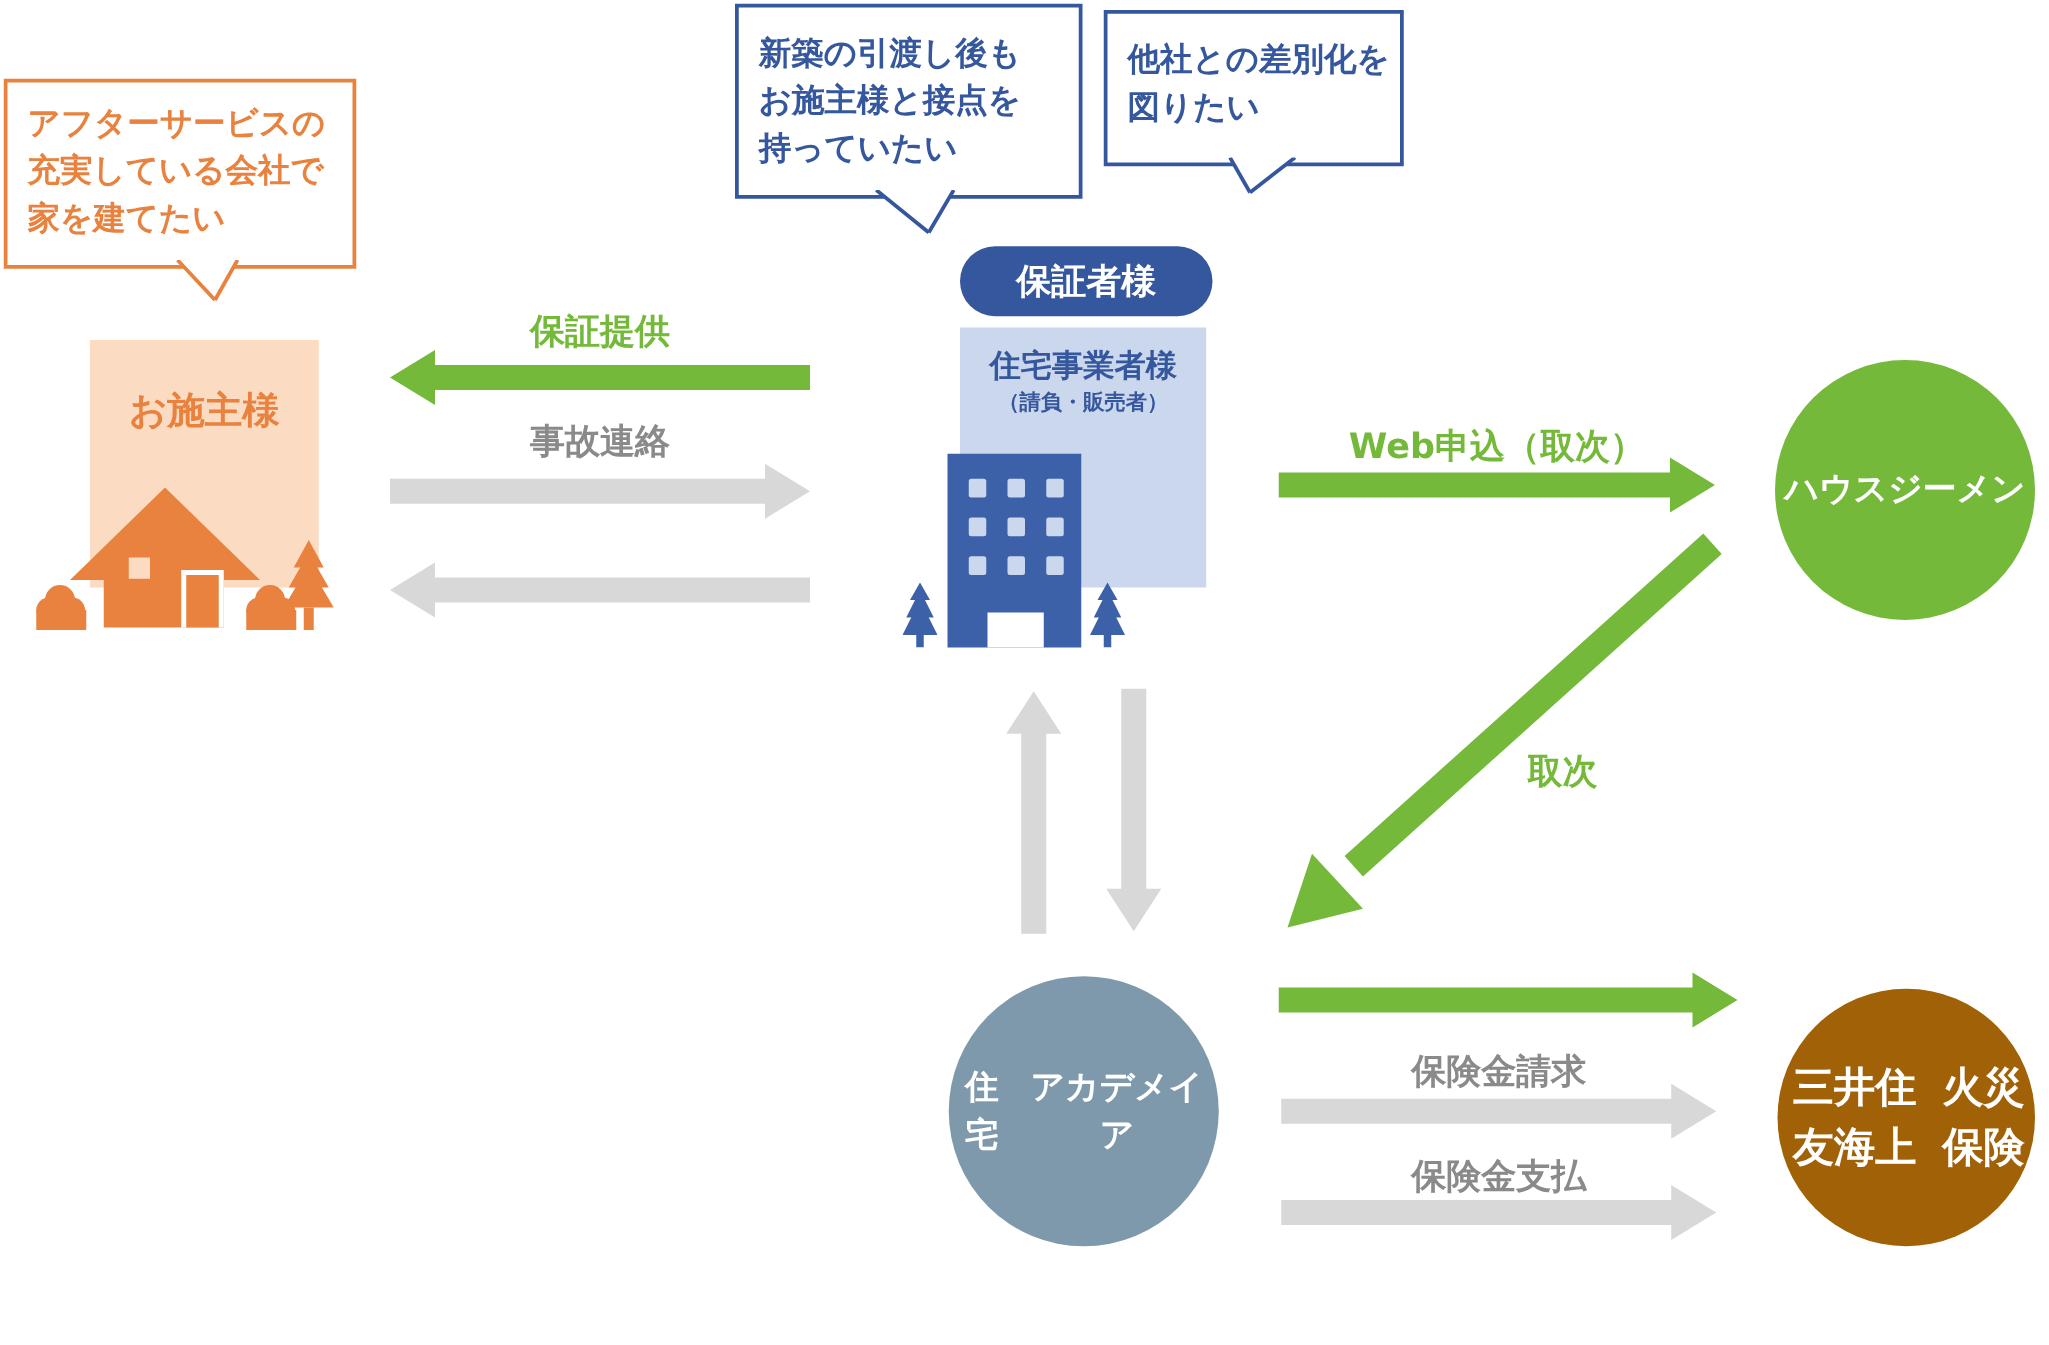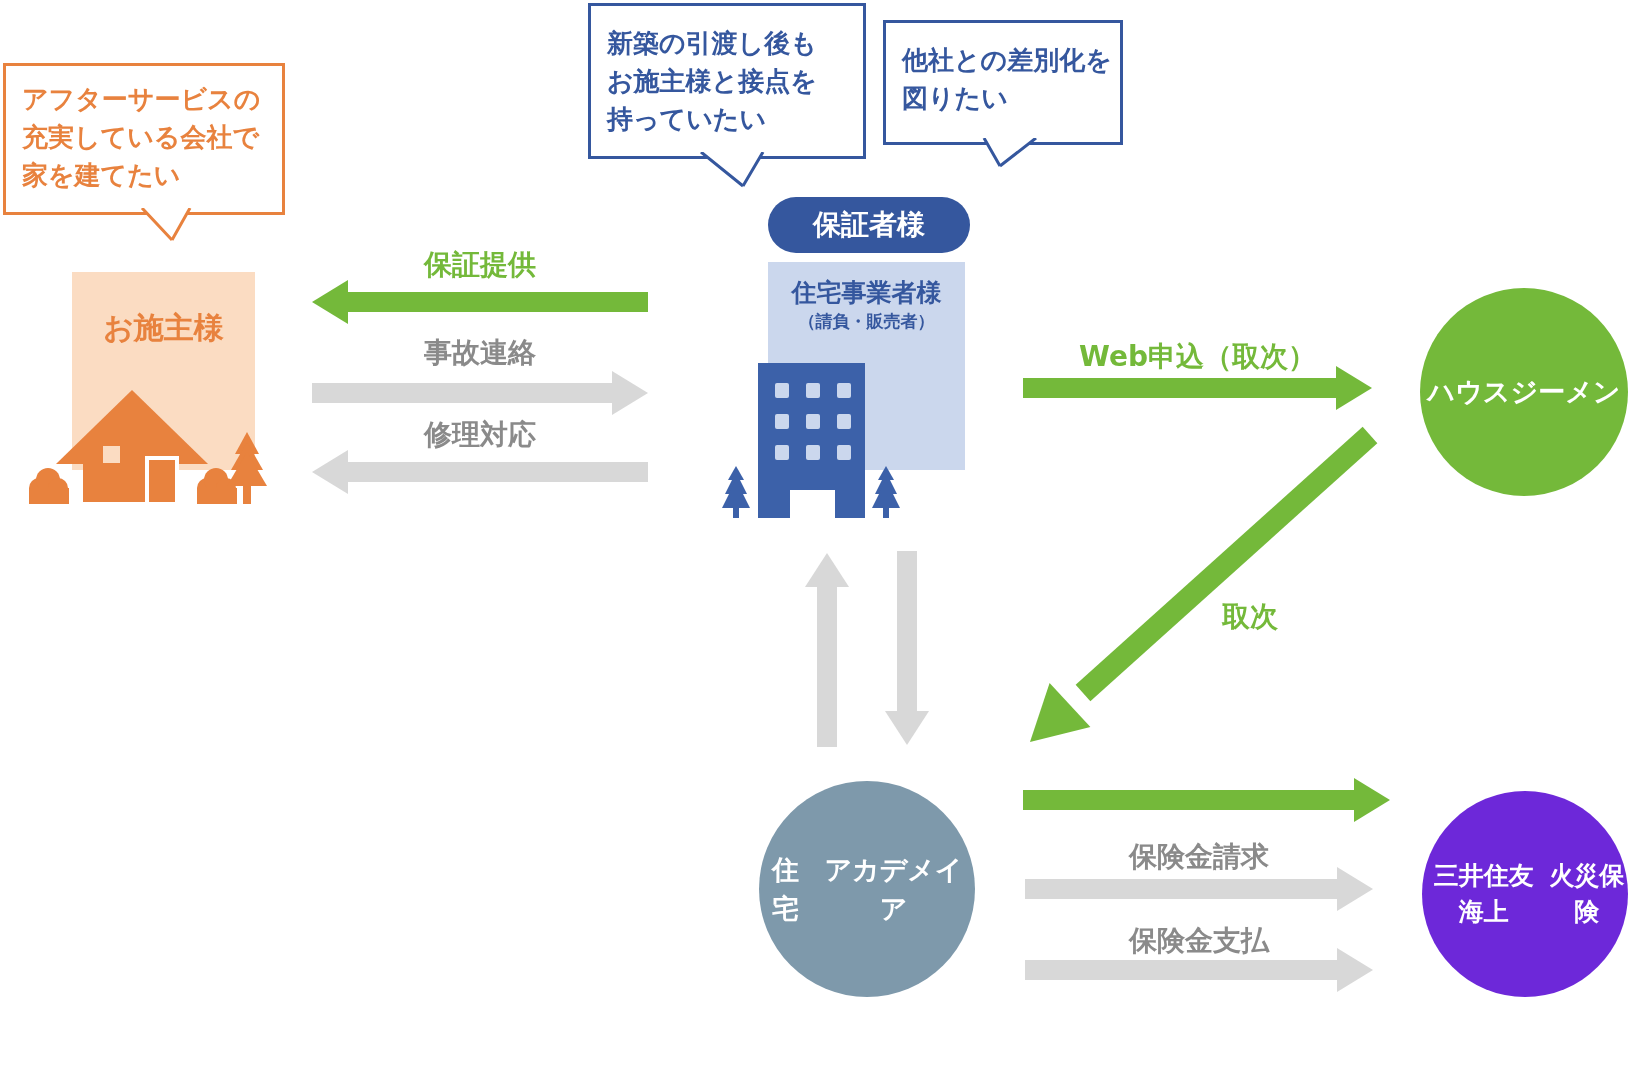--- a/index.html
+++ b/index.html
@@ -95,7 +95,7 @@
     </svg>
   </div>
 
-  <div class="bubble blue" style="left:883px;top:20px;width:240px;height:125px;padding-top:18px;">
+  <div class="bubble blue" style="left:883px;top:8px;width:240px;height:125px;padding-top:18px;">
     <span class="line">他社との差別化を</span>
     <span class="line">図りたい</span>
     <svg class="tail" style="left:96px;" width="58" height="32">

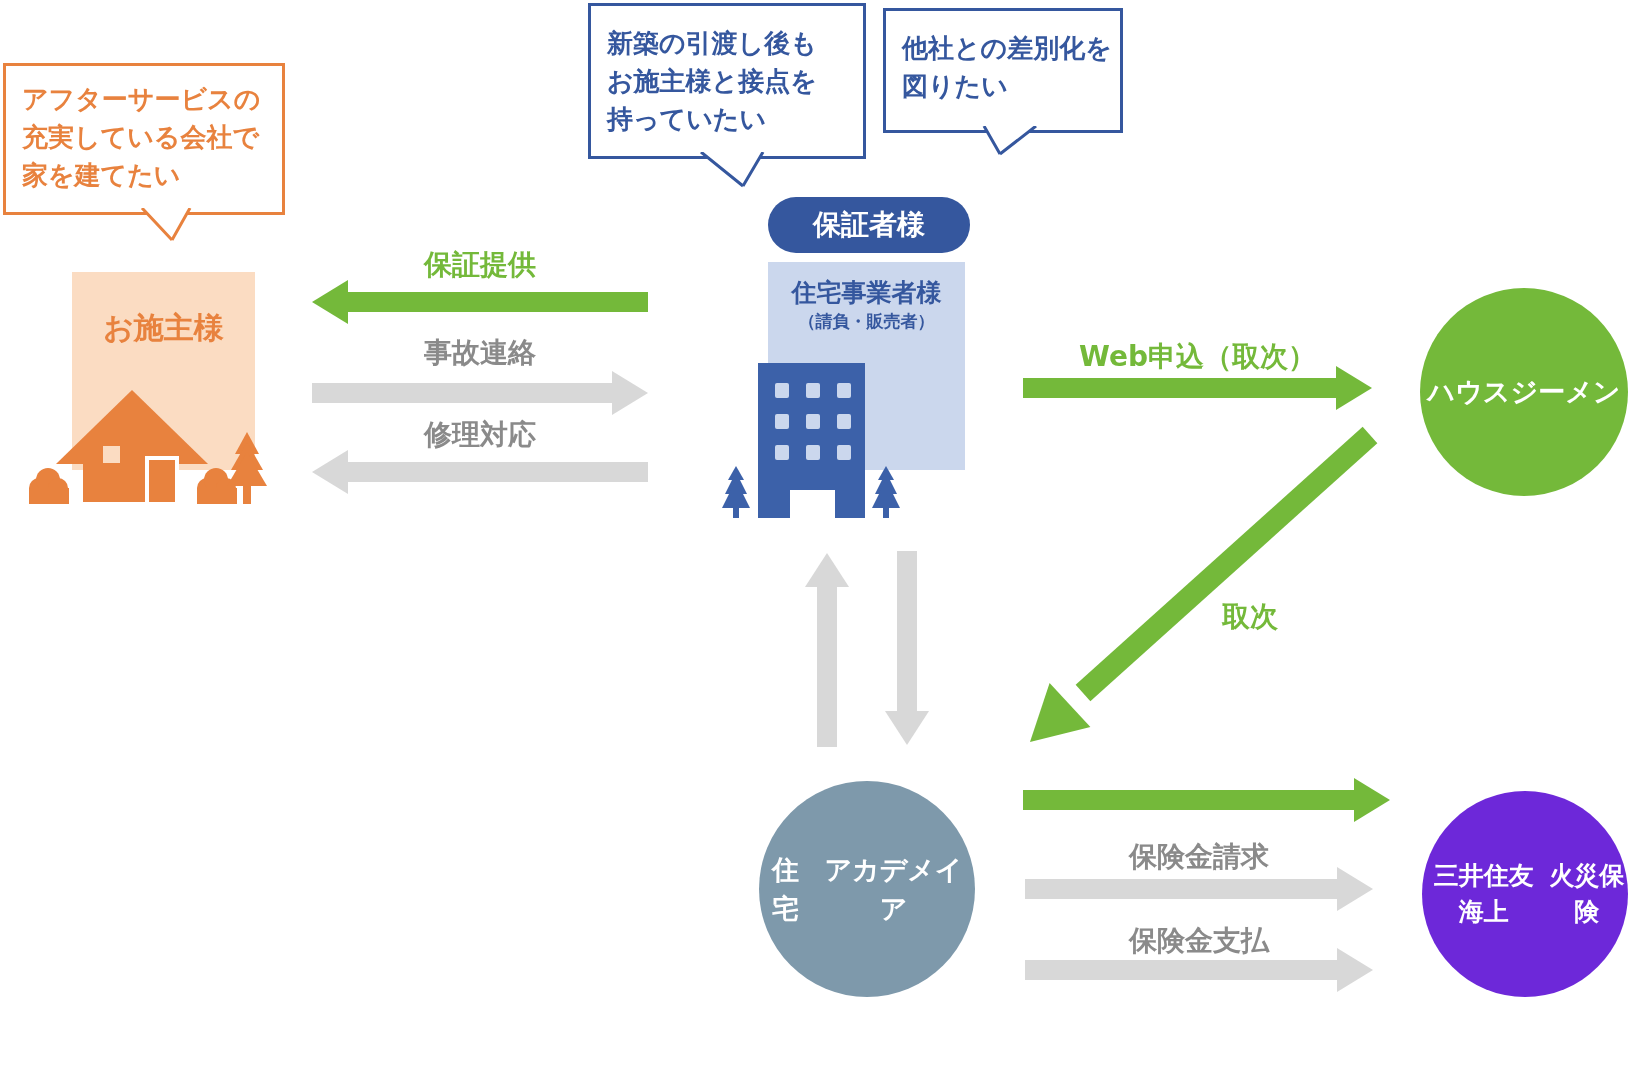--- a/index.html
+++ b/index.html
@@ -170,7 +170,6 @@
       <div class="head"></div>
   </div>
 
-  <div class="alabel gray" style="left:312px;top:416px;width:336px;">修理対応</div>
   <div class="harrow left" style="left:312px;top:450px;width:336px;--c:#D8D8D8;">
     <div class="shaft"></div>
       <div class="head"></div>

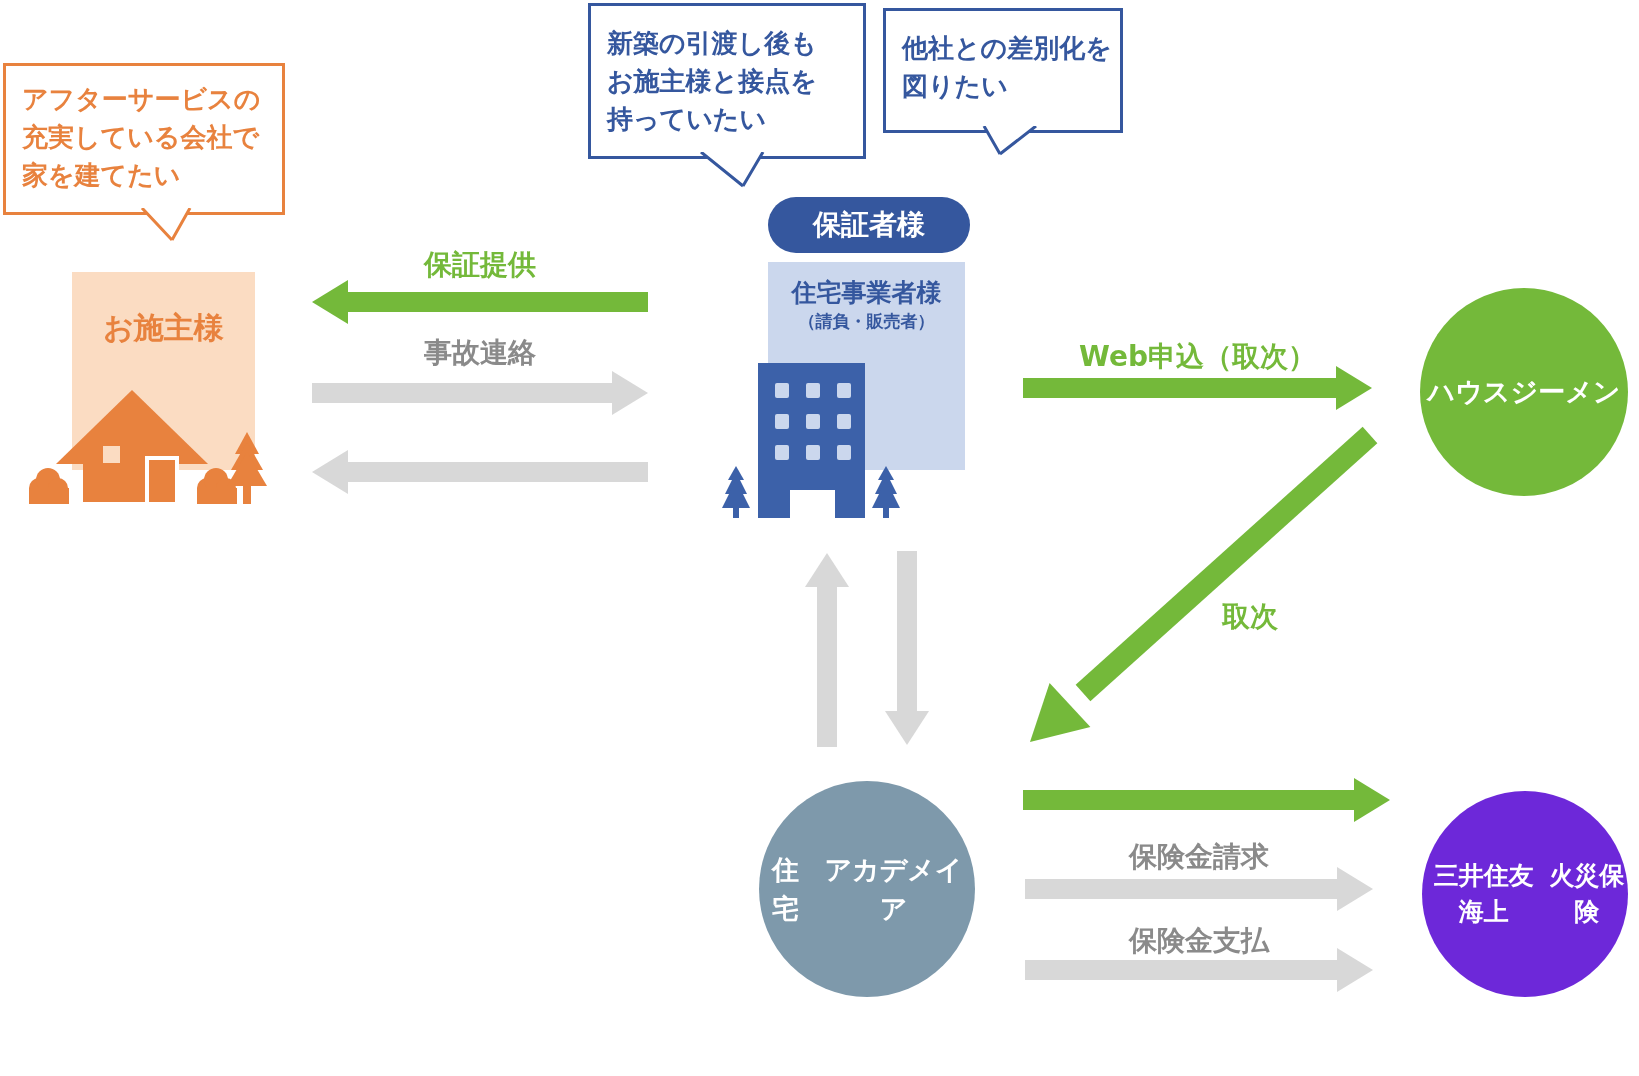--- a/index.html
+++ b/index.html
@@ -63,7 +63,7 @@
           line-height:1.45;}
   .circle.green{background:#74B93A;font-size:27px;}
   .circle.slate{background:#7E99AB;font-size:27px;}
-  .circle.navy{background:#6d28d9;font-size:25px;}
+  .circle.navy{background:#a16207;font-size:33px;}
   
   .support-box{position:absolute;left:721px;top:1023px;width:289px;height:50px;box-sizing:border-box;
                border:3px solid #7E99AB;color:#7E99AB;font-weight:700;font-size:26px;

